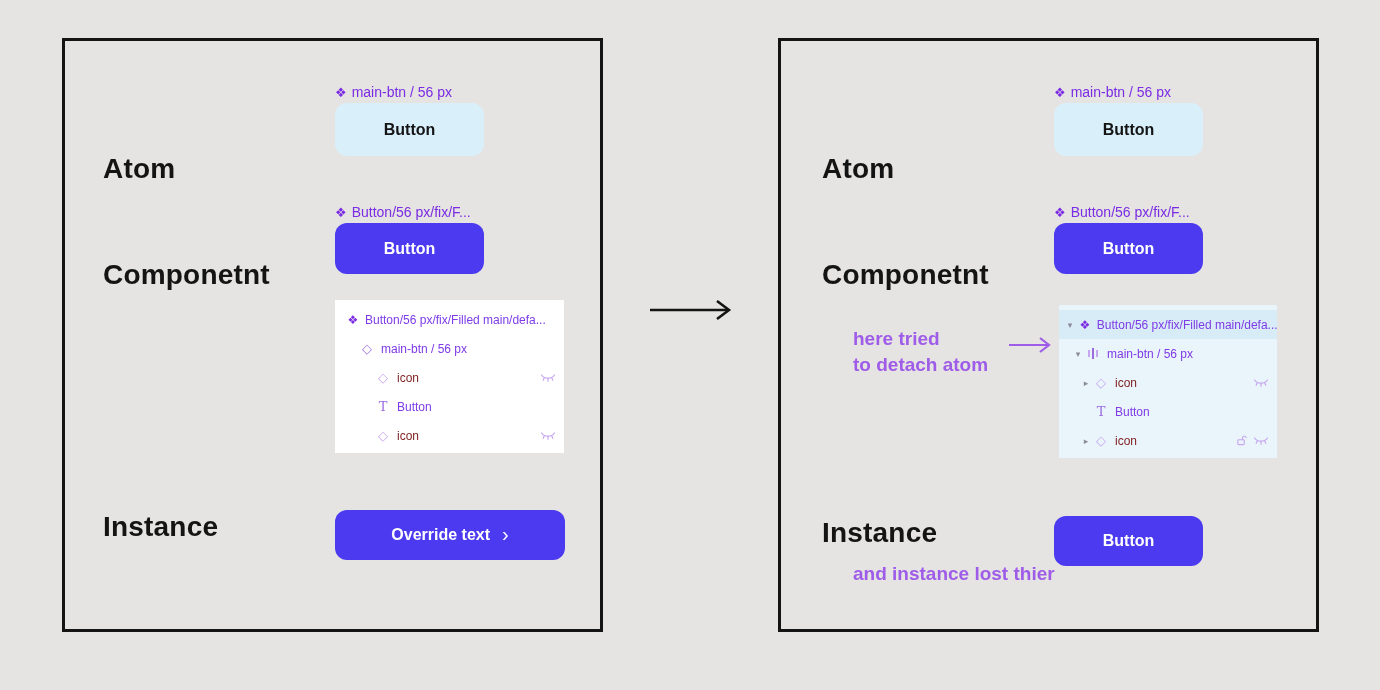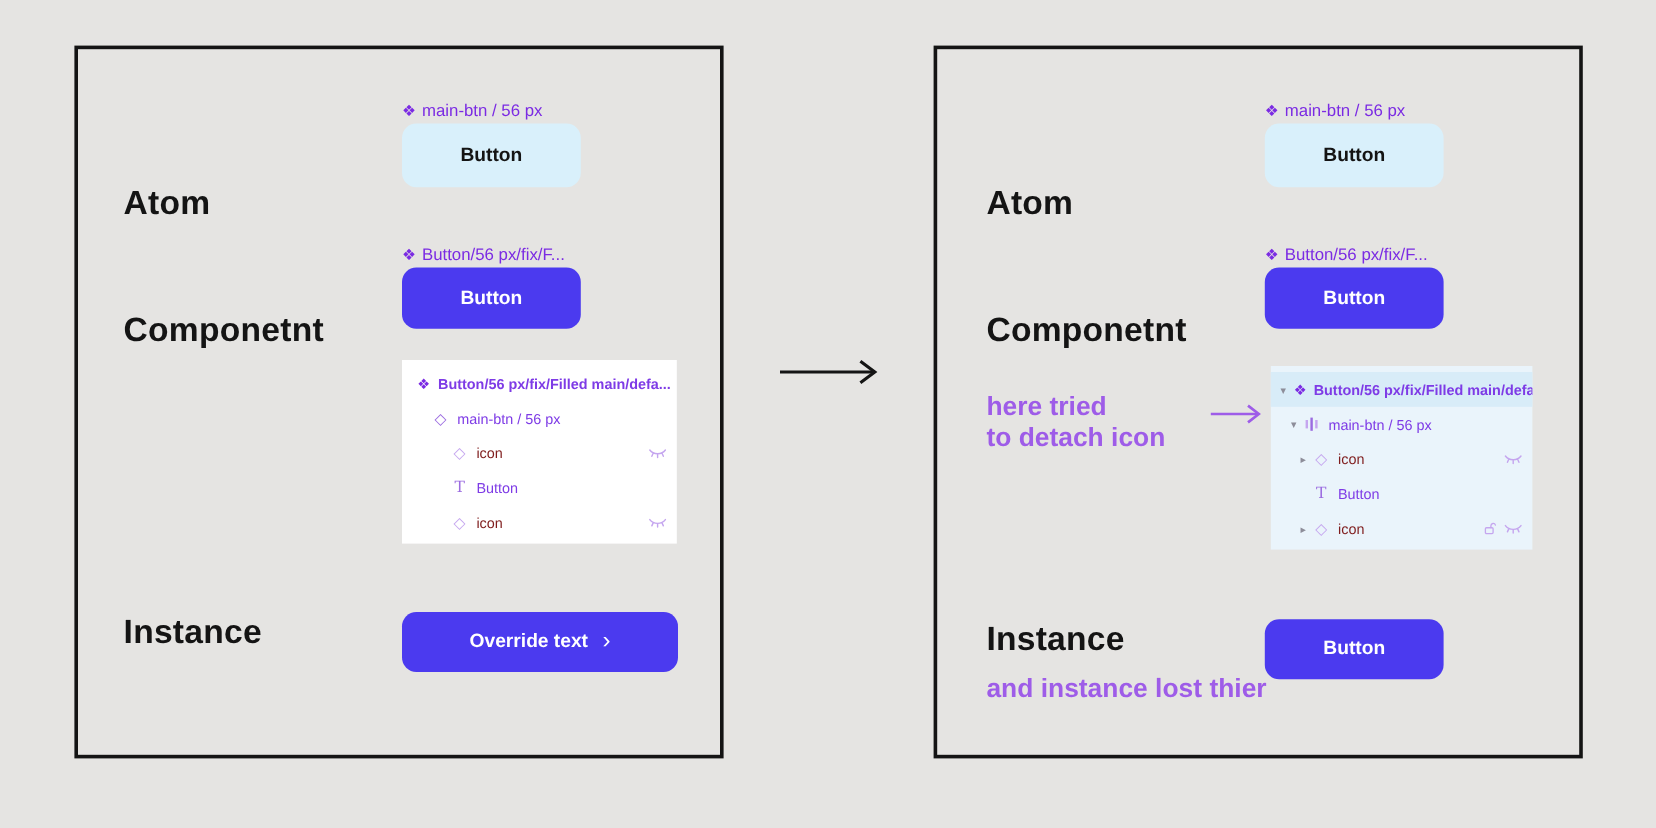--- a/index.html
+++ b/index.html
@@ -48,7 +48,7 @@
     color:#7e3be6; cursor:default;
   }
   .lrow.hl { background:#d8ecf8; }
-  .lrow .bold { font-weight:700; white-space:nowrap; overflow:hidden; }
+  .lrow .bold { font-weight:400; white-space:nowrap; overflow:hidden; }
   .lrow .muted { color:#7f1d1d; }
   .licon { display:inline-flex; align-items:center; justify-content:center; width:16px; }
   .comp-ic { color:#7b2be3; font-size:12px; }

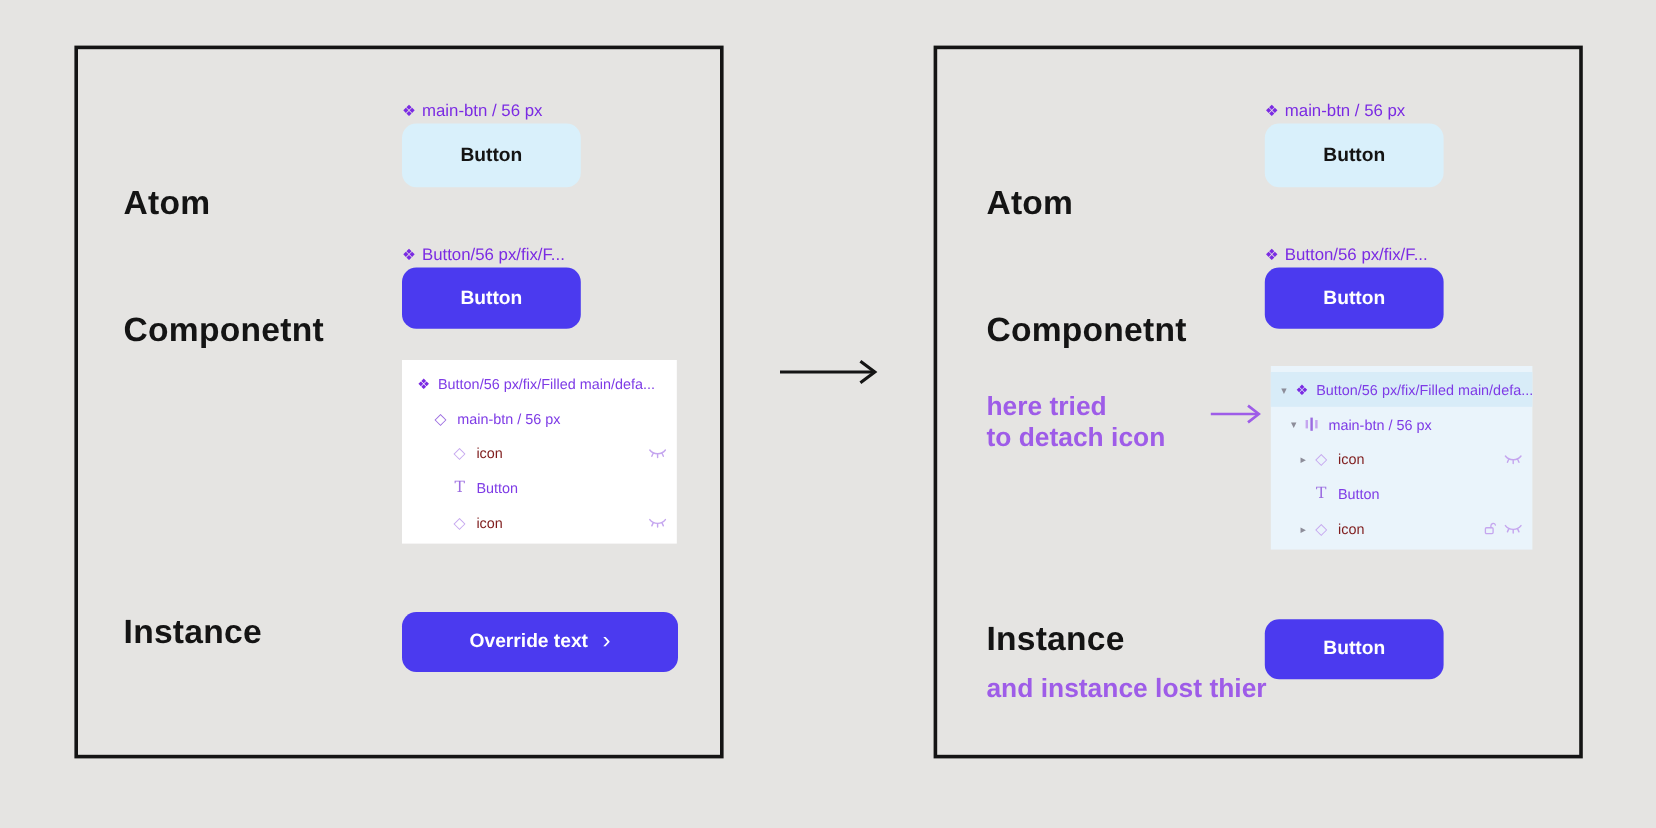--- a/index.html
+++ b/index.html
@@ -62,8 +62,8 @@
   .row-right { position:absolute; right:8px; display:flex; align-items:center; gap:6px; }
 
   .annot {
-    position:absolute; font-size:22px; font-weight:700; line-height:26px;
-    color:#9e5ce8; white-space:nowrap;
+    position:absolute; font-size:19px; font-weight:700; line-height:26px;
+    color:#9e5ce8; white-space:nowrap;margin-left:31px;
   }
   .arrow-wrap { position:absolute; }
 </style>

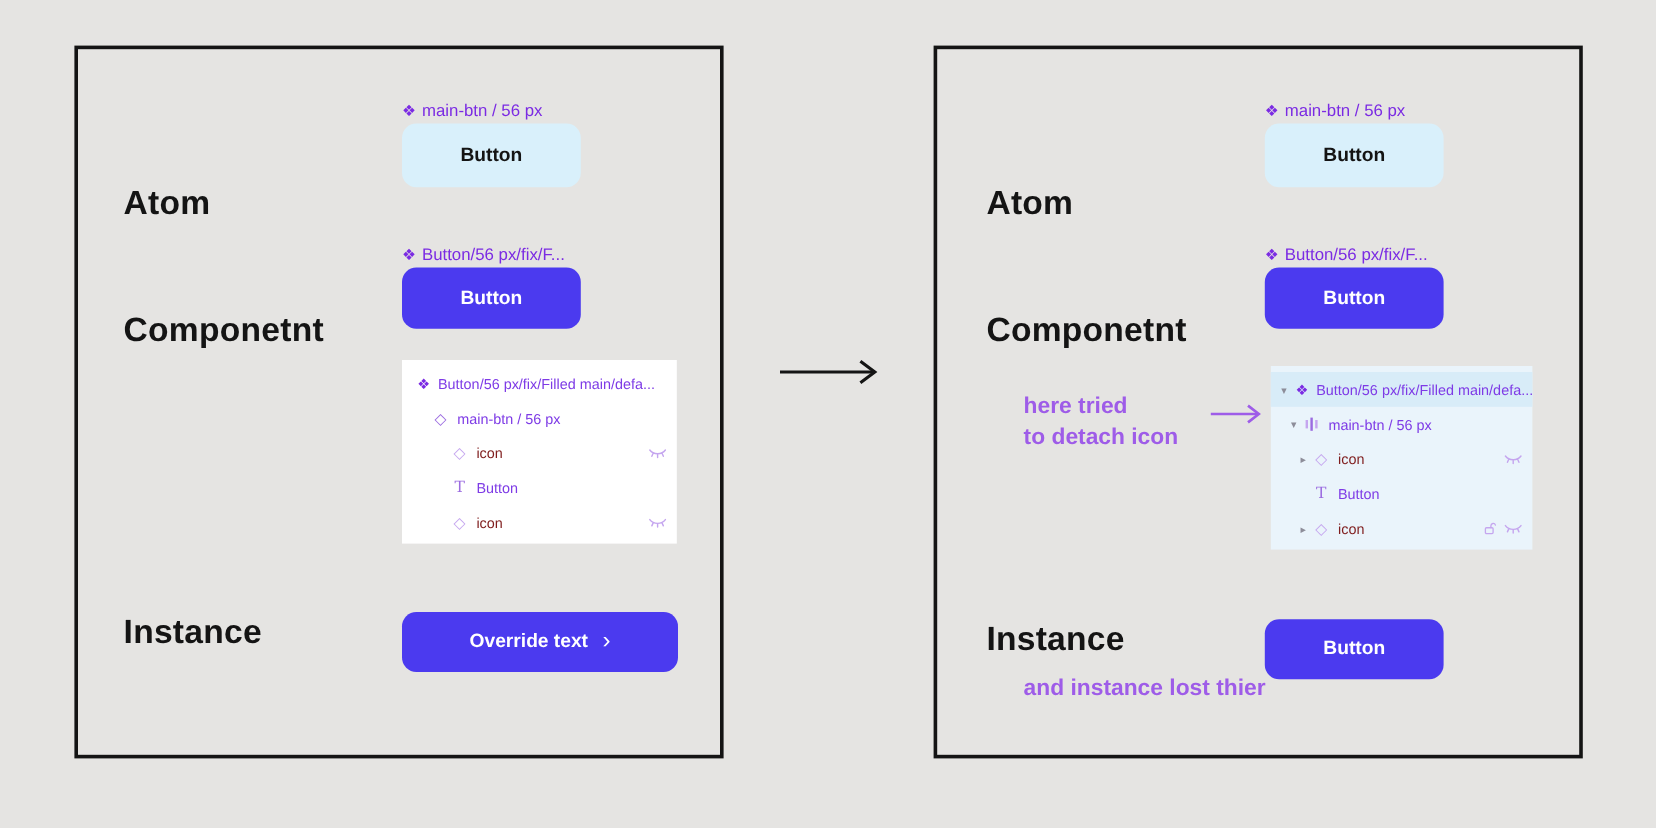--- a/index.html
+++ b/index.html
@@ -161,7 +161,7 @@
 
   <div class="annot" style="left:41px; top:285px;">
     <div>here tried</div>
-    <div>to detach icon</div>
+    <div>to detach atom</div>
   </div>
   <div class="arrow-wrap" style="left:227px; top:293px;">
     <svg width="46" height="22" viewBox="0 0 46 22">

